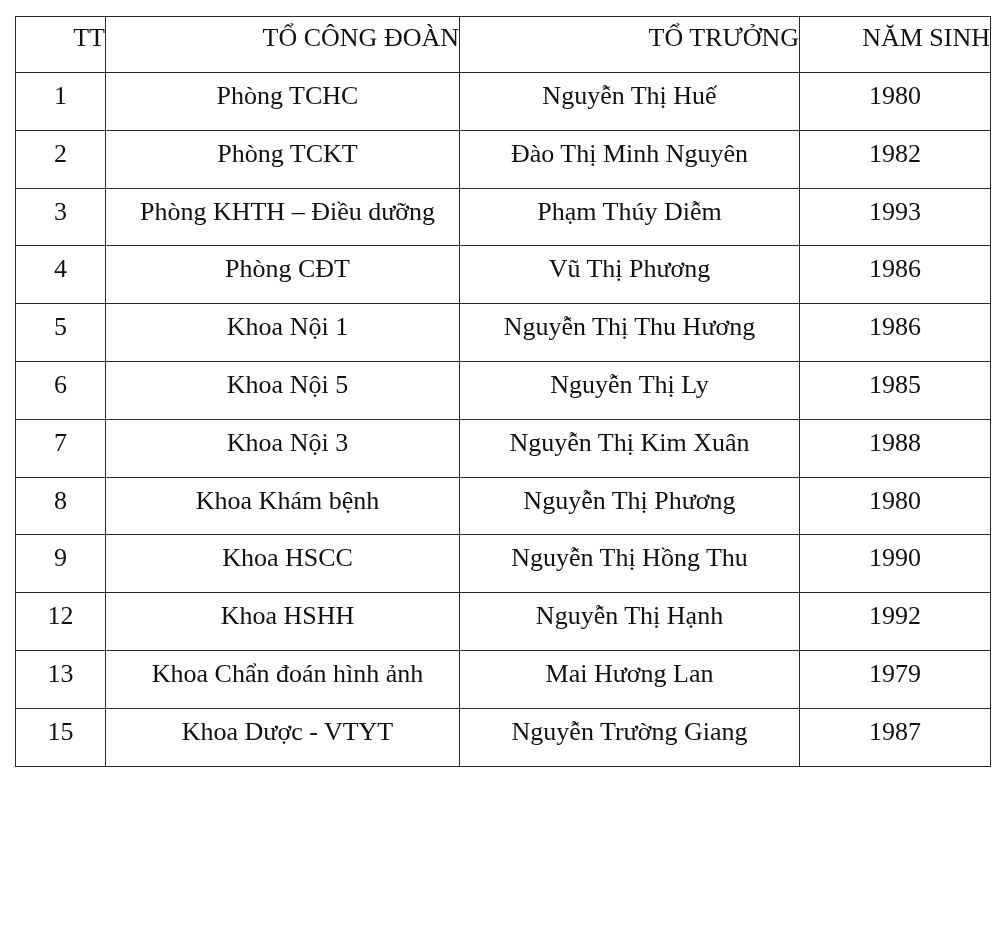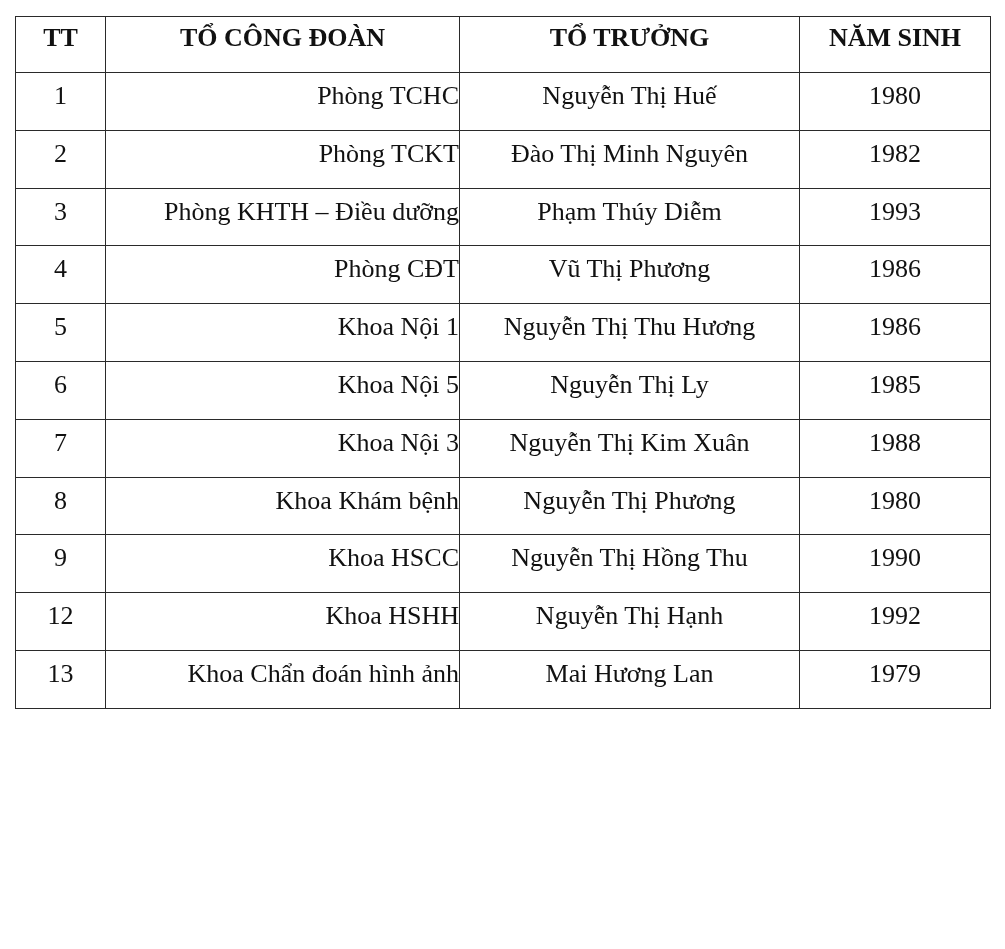--- a/index.html
+++ b/index.html
@@ -33,8 +33,8 @@
     }
     .doc-table th {
       height: 56px;
-      font-weight: bold;
-      text-align: center;
+      font-weight: normal;
+      text-align: right;
       padding-top: 6px;
       box-sizing: border-box;
     }

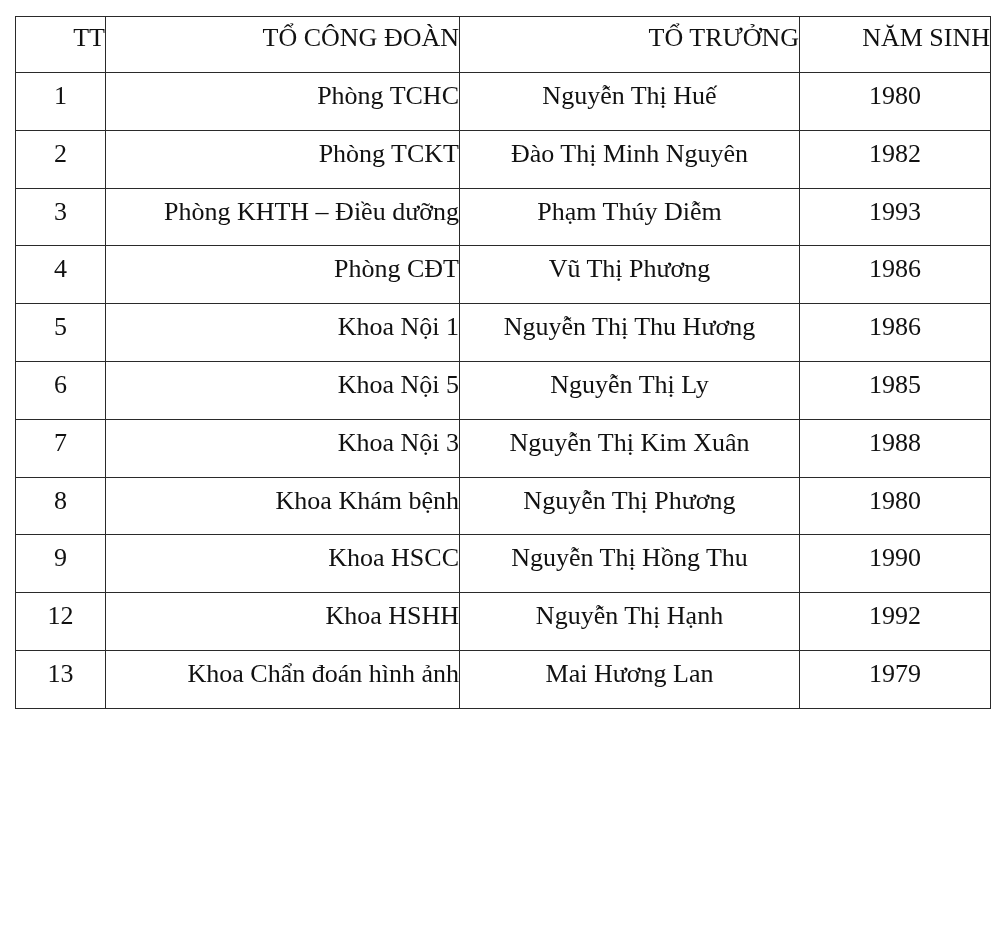--- a/index.html
+++ b/index.html
@@ -48,7 +48,7 @@
     .col-leader { width: 340px; }
     .col-year { width: 191px; }
     .c-center { text-align: center; }
-    .c-left { text-align: right; padding-left: 10px !important; }
+    .c-left { text-align: center; padding-left: 10px !important; }
   </style>
 </head>
 <body>

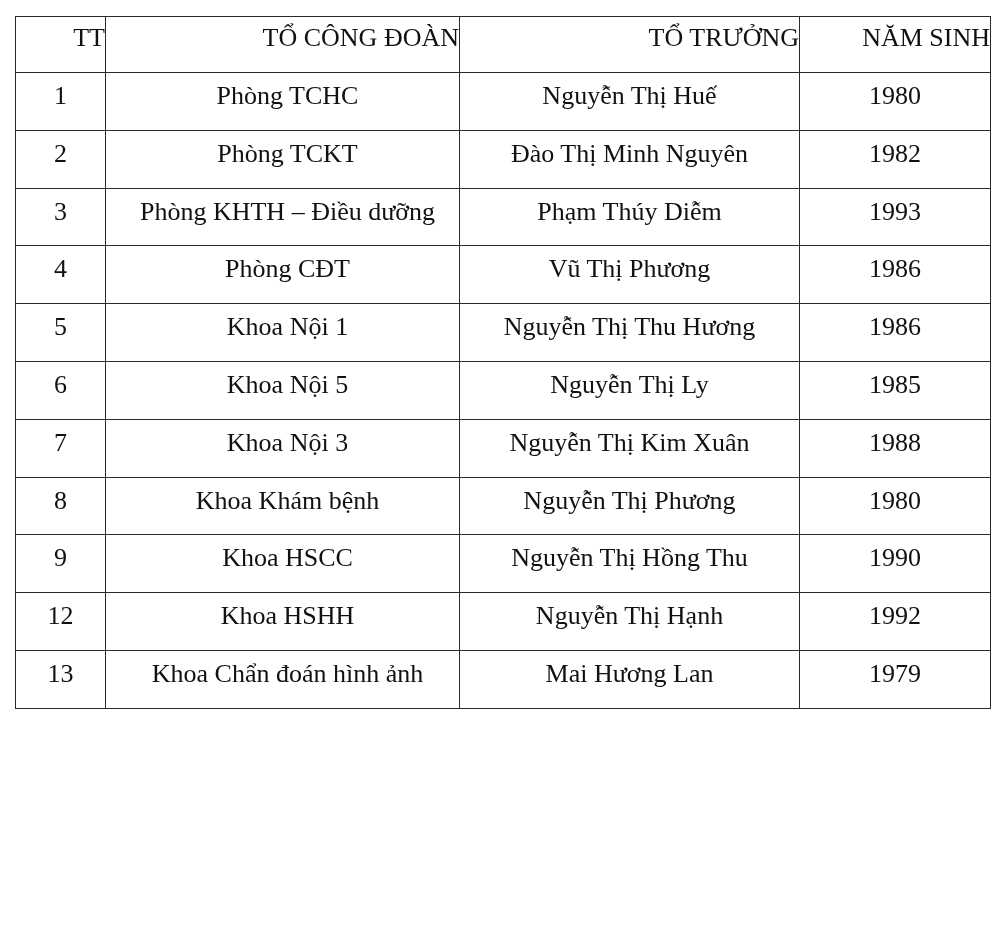--- a/index.html
+++ b/index.html
@@ -135,6 +135,12 @@
       <td class="c-center">Mai Hương Lan</td>
       <td class="c-center">1979</td>
     </tr>
+    <tr>
+      <td class="c-center">15</td>
+      <td class="c-left">Khoa Dược - VTYT</td>
+      <td class="c-center">Nguyễn Trường Giang</td>
+      <td class="c-center">1987</td>
+    </tr>
   </tbody>
 </table>
 

